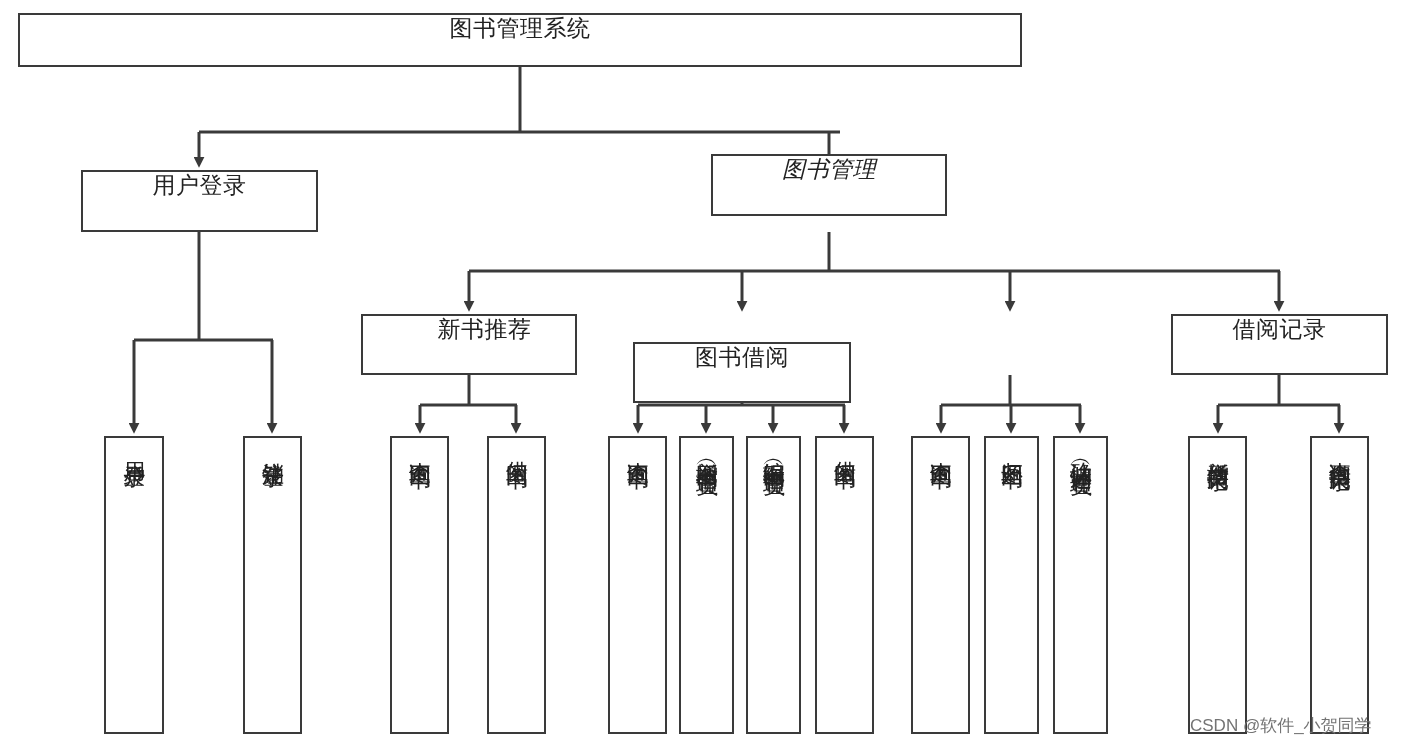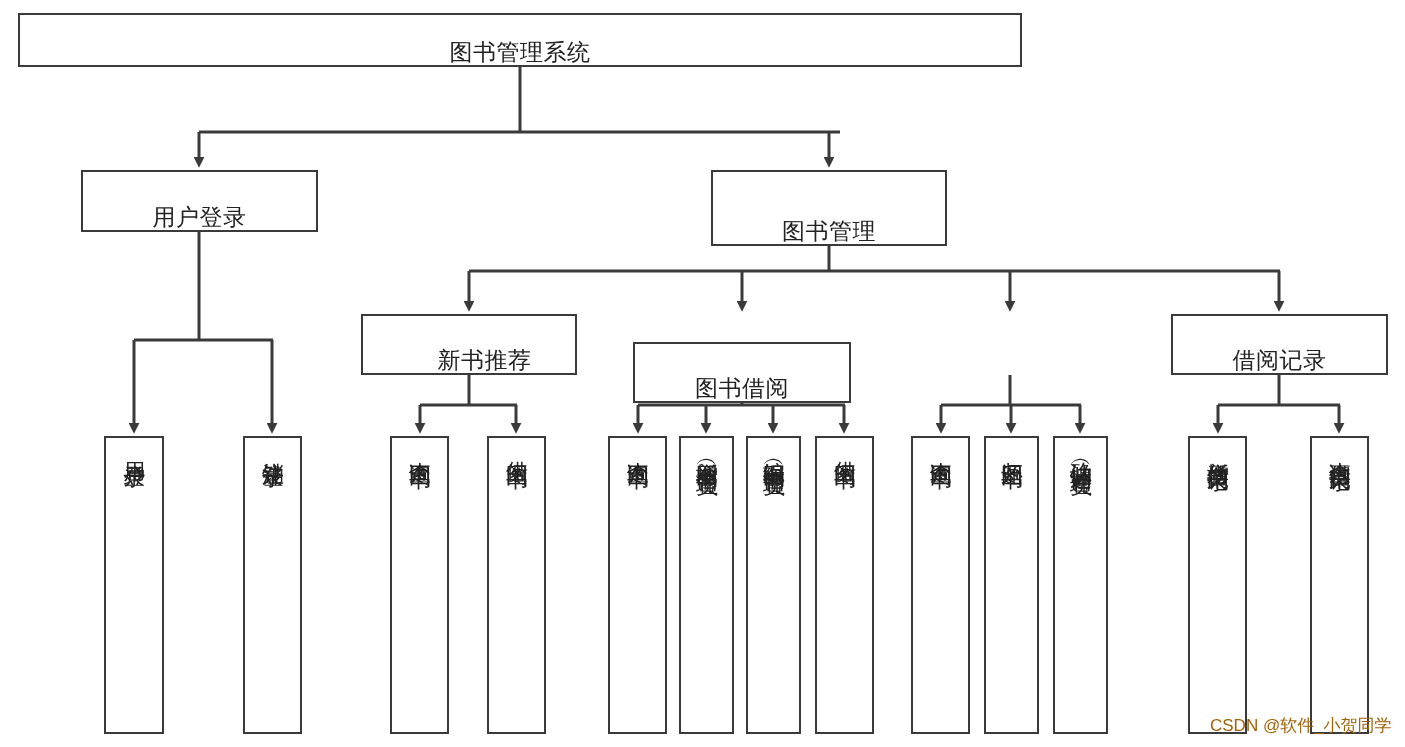--- a/index.html
+++ b/index.html
@@ -30,7 +30,7 @@
     background: #ffffff;
     border: 2px solid #3a3a3a;
     display: flex;
-    align-items: flex-end;
+    align-items: flex-start;
     justify-content: center;
     color: #222222;
   }

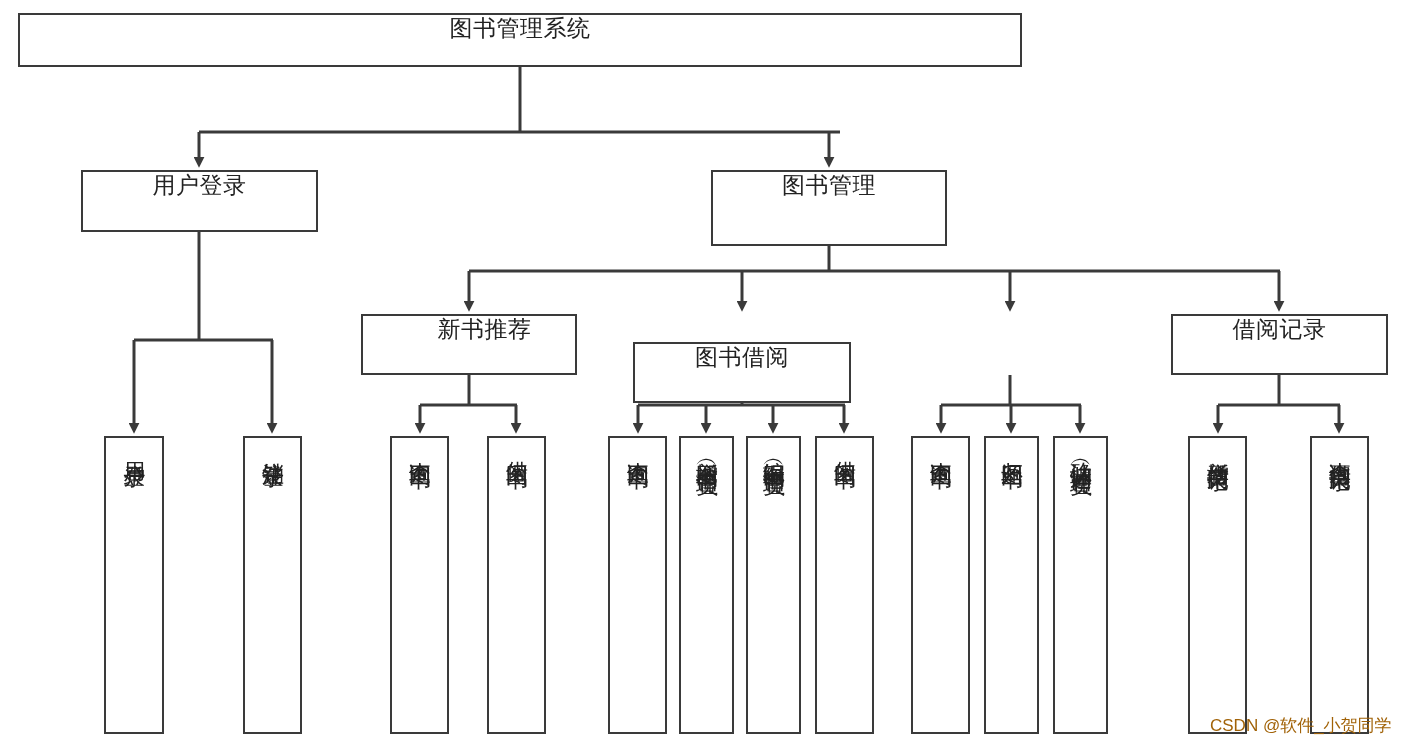--- a/index.html
+++ b/index.html
@@ -129,7 +129,7 @@
   <div class="node-box" style="left:81px;top:170px;width:237px;height:62px;">
     <span class="node-label">用户登录</span>
   </div>
-  <div class="node-box" style="left:711px;top:170px;width:236px;height:76px;">
+  <div class="node-box" style="left:711px;top:154px;width:236px;height:62px;font-style:italic;">
     <span class="node-label">图书管理</span>
   </div>
 

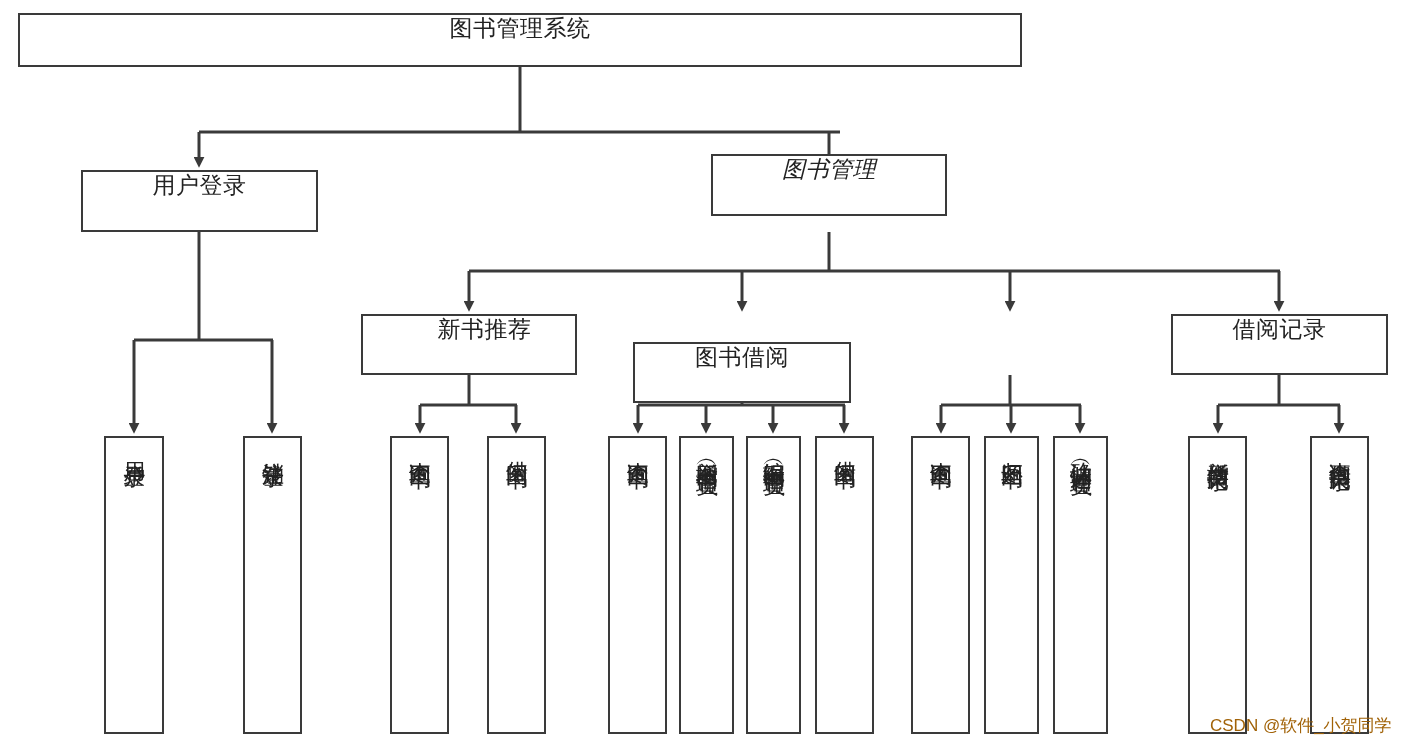--- a/index.html
+++ b/index.html
@@ -60,10 +60,9 @@
     left: 1190px;
     top: 714px;
     font-size: 17px;
-    color: #a16207;
+    color: #737373;
     white-space: nowrap;
     pointer-events: none;
-    padding-left: 20px;
   }
 </style>
 </head>

